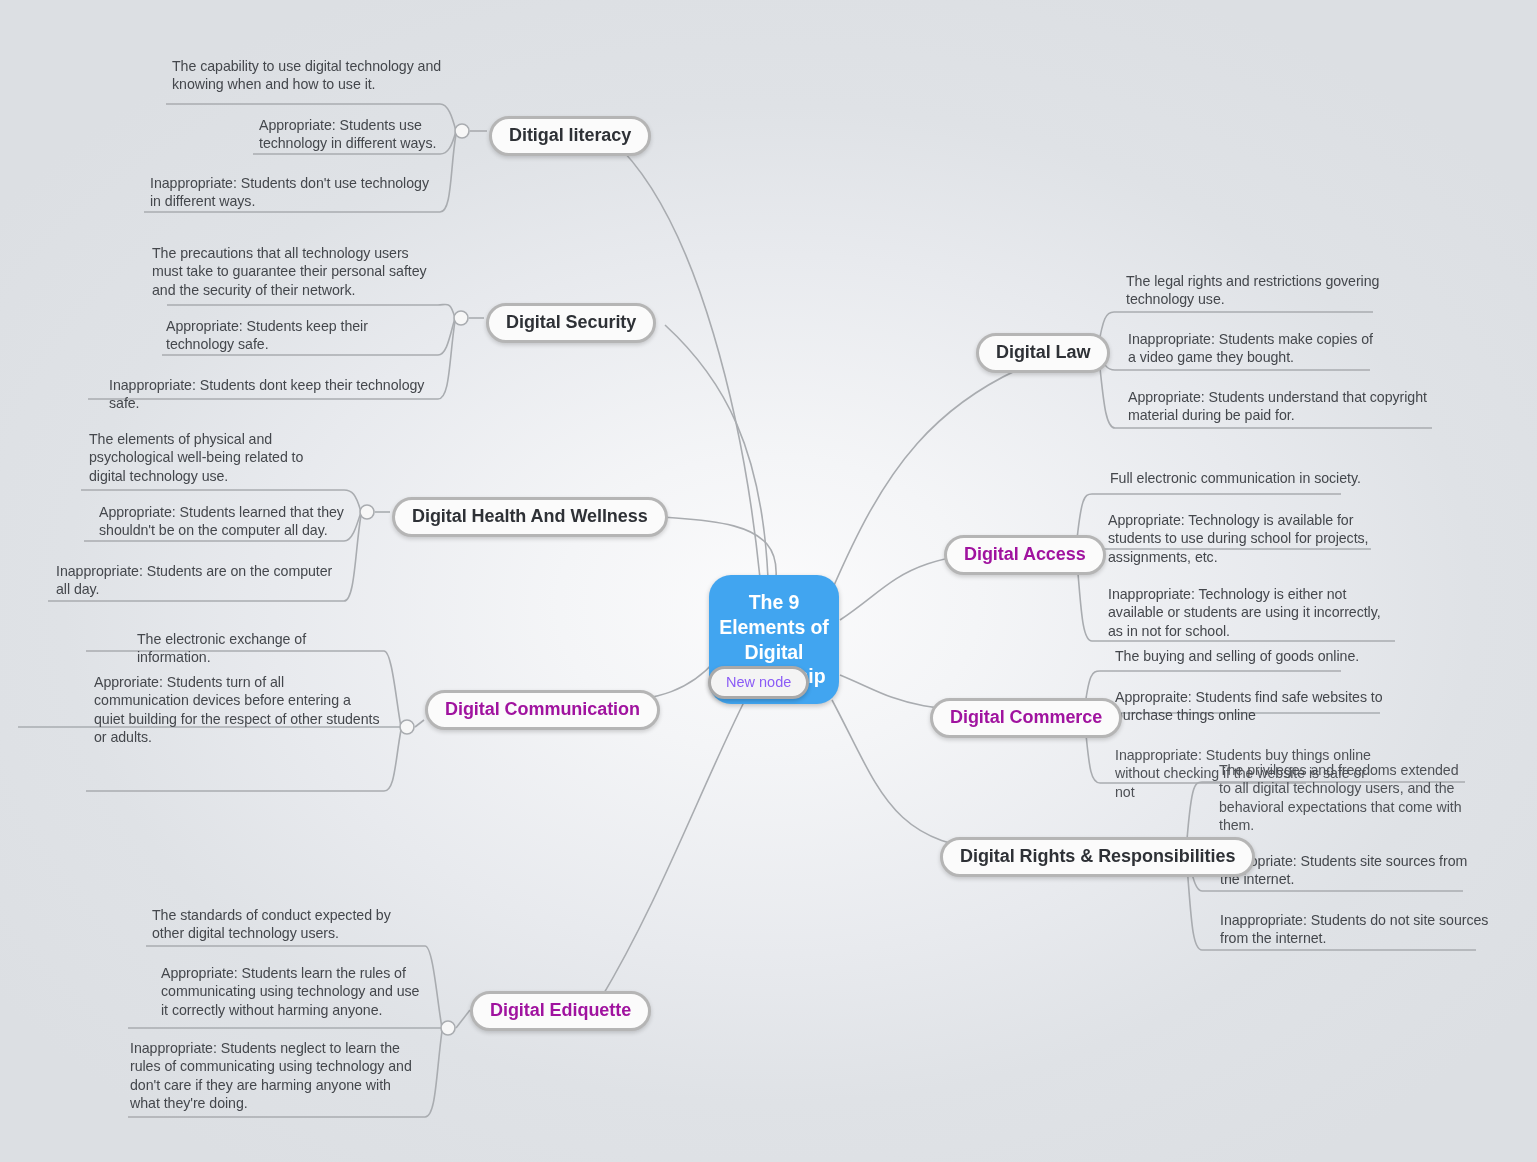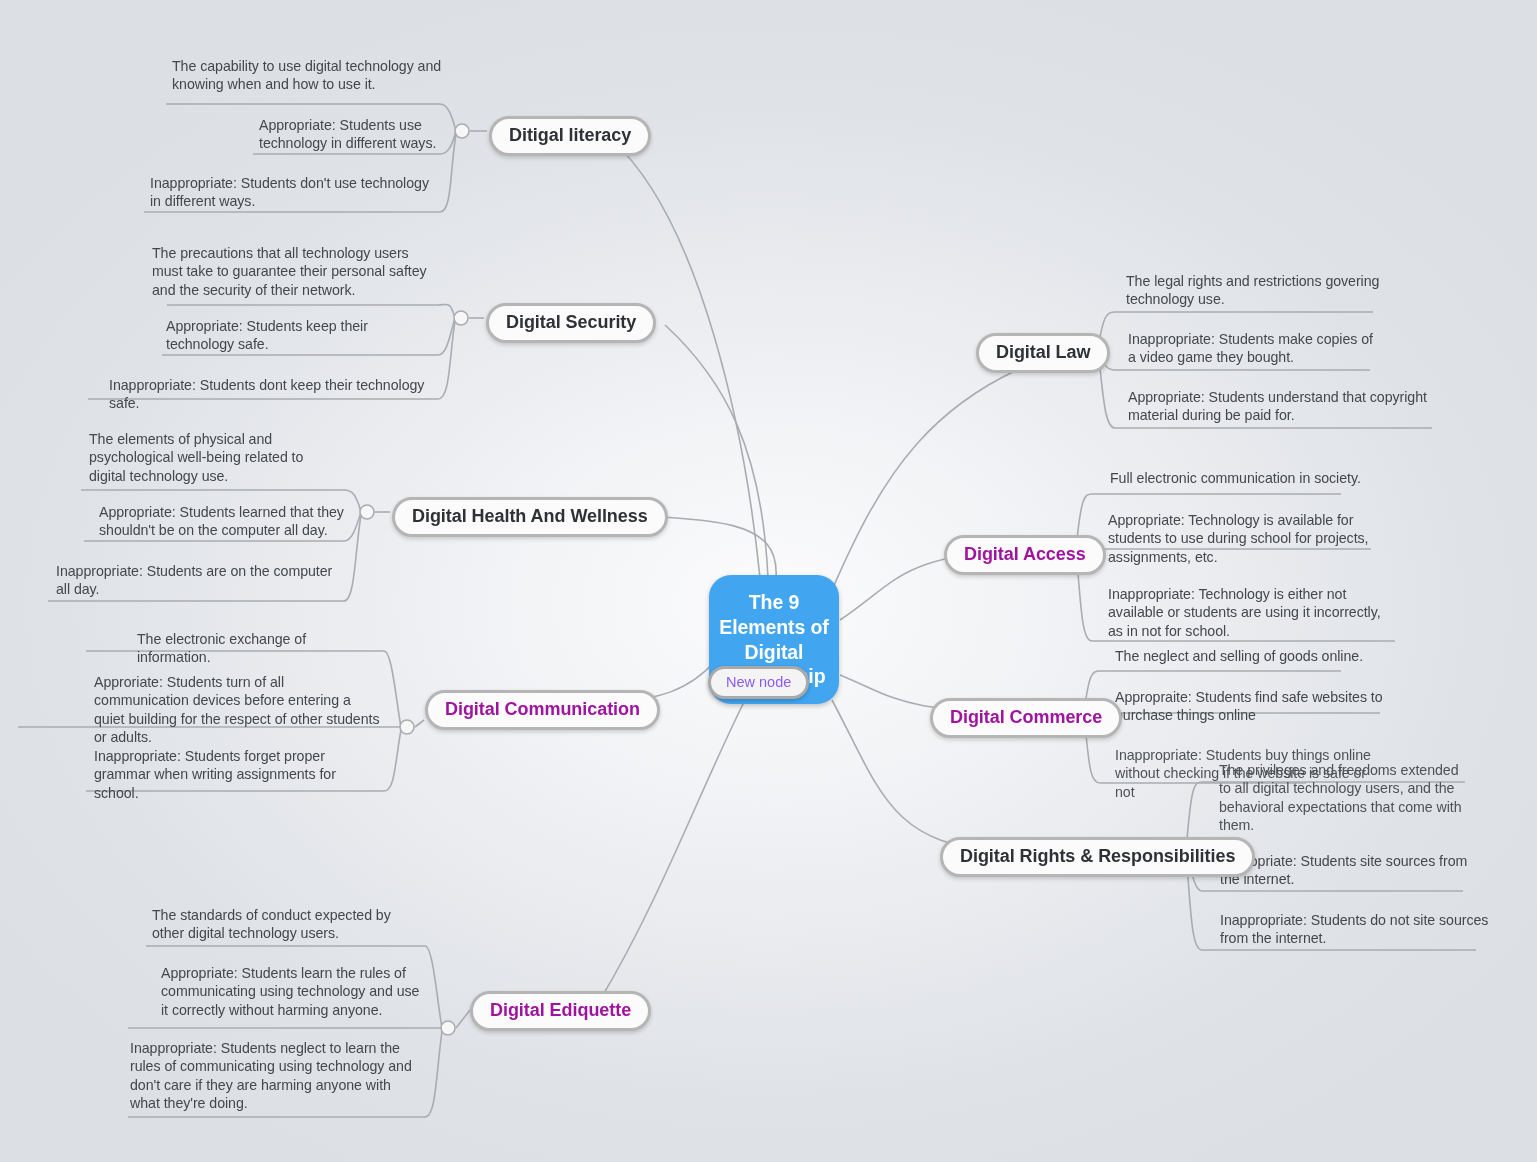--- a/index.html
+++ b/index.html
@@ -211,7 +211,7 @@
   <div class="leaf" style="left:1108px; top:511px; width:264px;">Appropriate: Technology is available for students to use during school for projects, assignments, etc.</div>
   <div class="leaf" style="left:1108px; top:585px; width:290px;">Inappropriate: Technology is either not available or students are using it incorrectly, as in not for school.</div>
 
-  <div class="leaf" style="left:1115px; top:647px; width:270px;">The neglect and selling of goods online.</div>
+  <div class="leaf" style="left:1115px; top:647px; width:270px;">The buying and selling of goods online.</div>
   <div class="leaf" style="left:1115px; top:688px; width:270px;">Appropraite: Students find safe websites to purchase things online</div>
   <div class="leaf translucent" style="left:1115px; top:746px; width:260px;">Inappropriate: Students buy things online without checking if the website is safe or not</div>
 

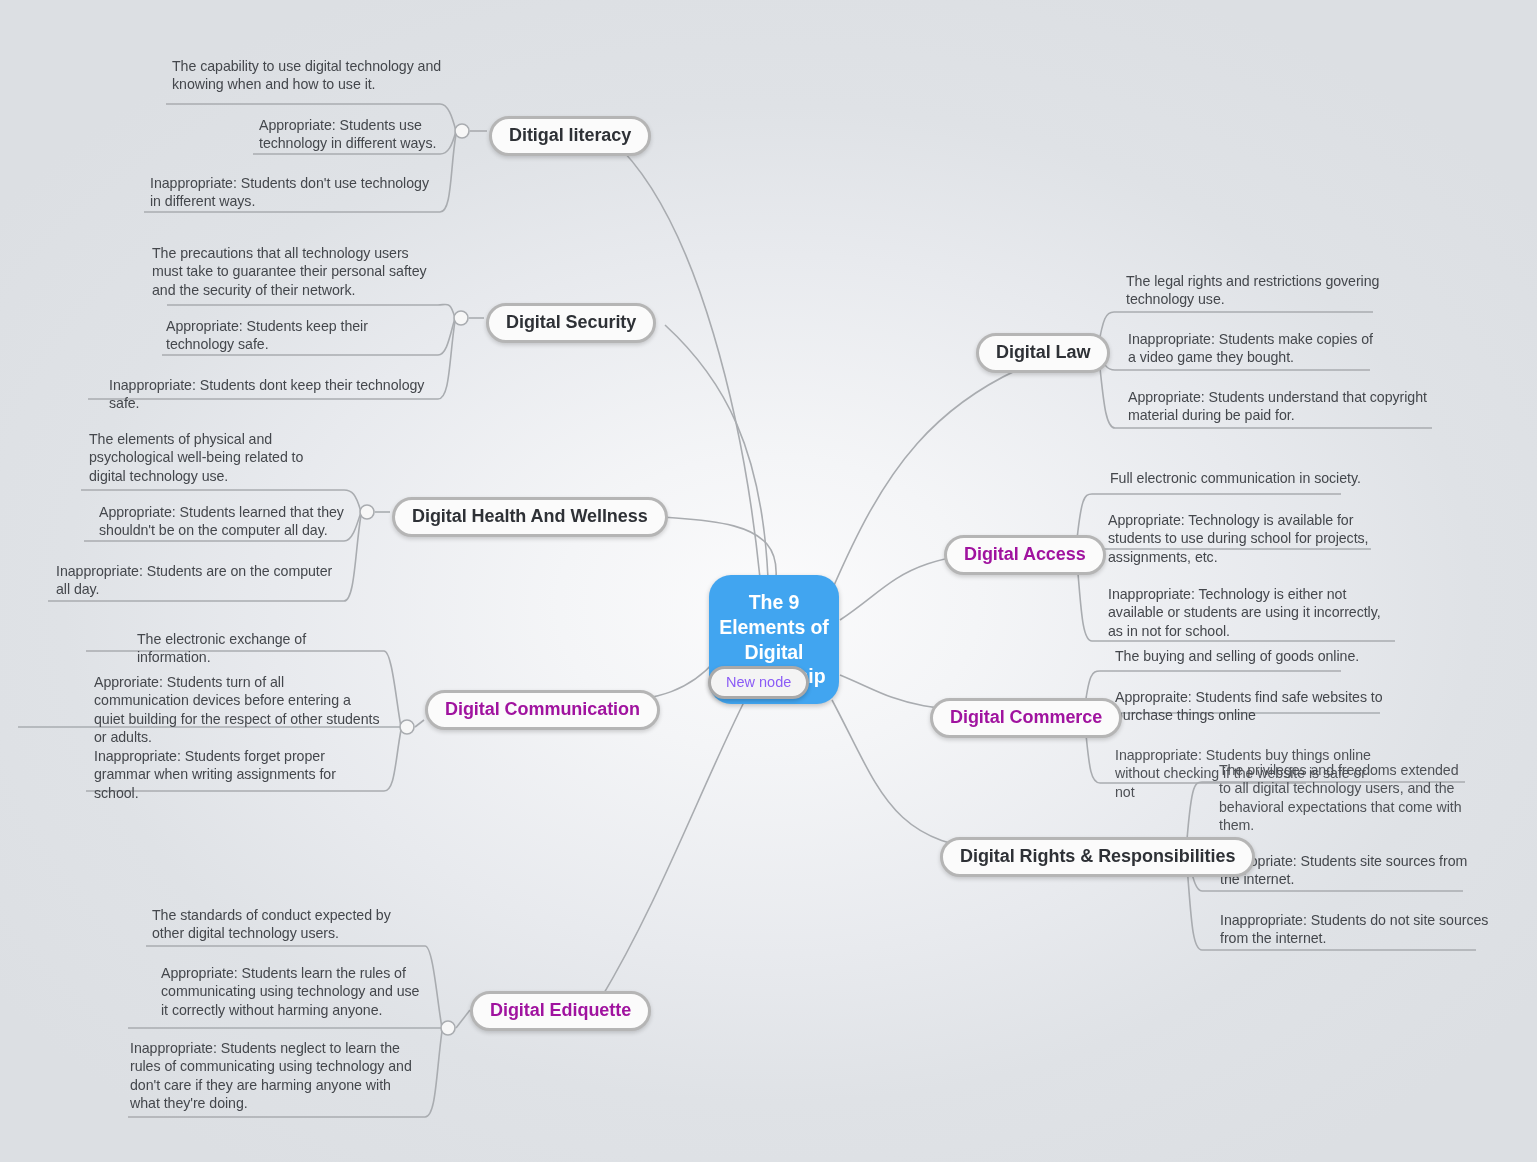--- a/index.html
+++ b/index.html
@@ -197,7 +197,6 @@
 
   <div class="leaf" style="left:137px; top:630px; width:245px;">The electronic exchange of information.</div>
   <div class="leaf" style="left:94px; top:673px; width:288px;">Approriate: Students turn of all communication devices before entering a quiet building for the respect of other students or adults.</div>
-  <div class="leaf" style="left:94px; top:747px; width:288px;">Inappropriate: Students forget proper grammar when writing assignments for school.</div>
 
   <div class="leaf" style="left:152px; top:906px; width:272px;">The standards of conduct expected by other digital technology users.</div>
   <div class="leaf" style="left:161px; top:964px; width:264px;">Appropriate: Students learn the rules of communicating using technology and use it correctly without harming anyone.</div>

